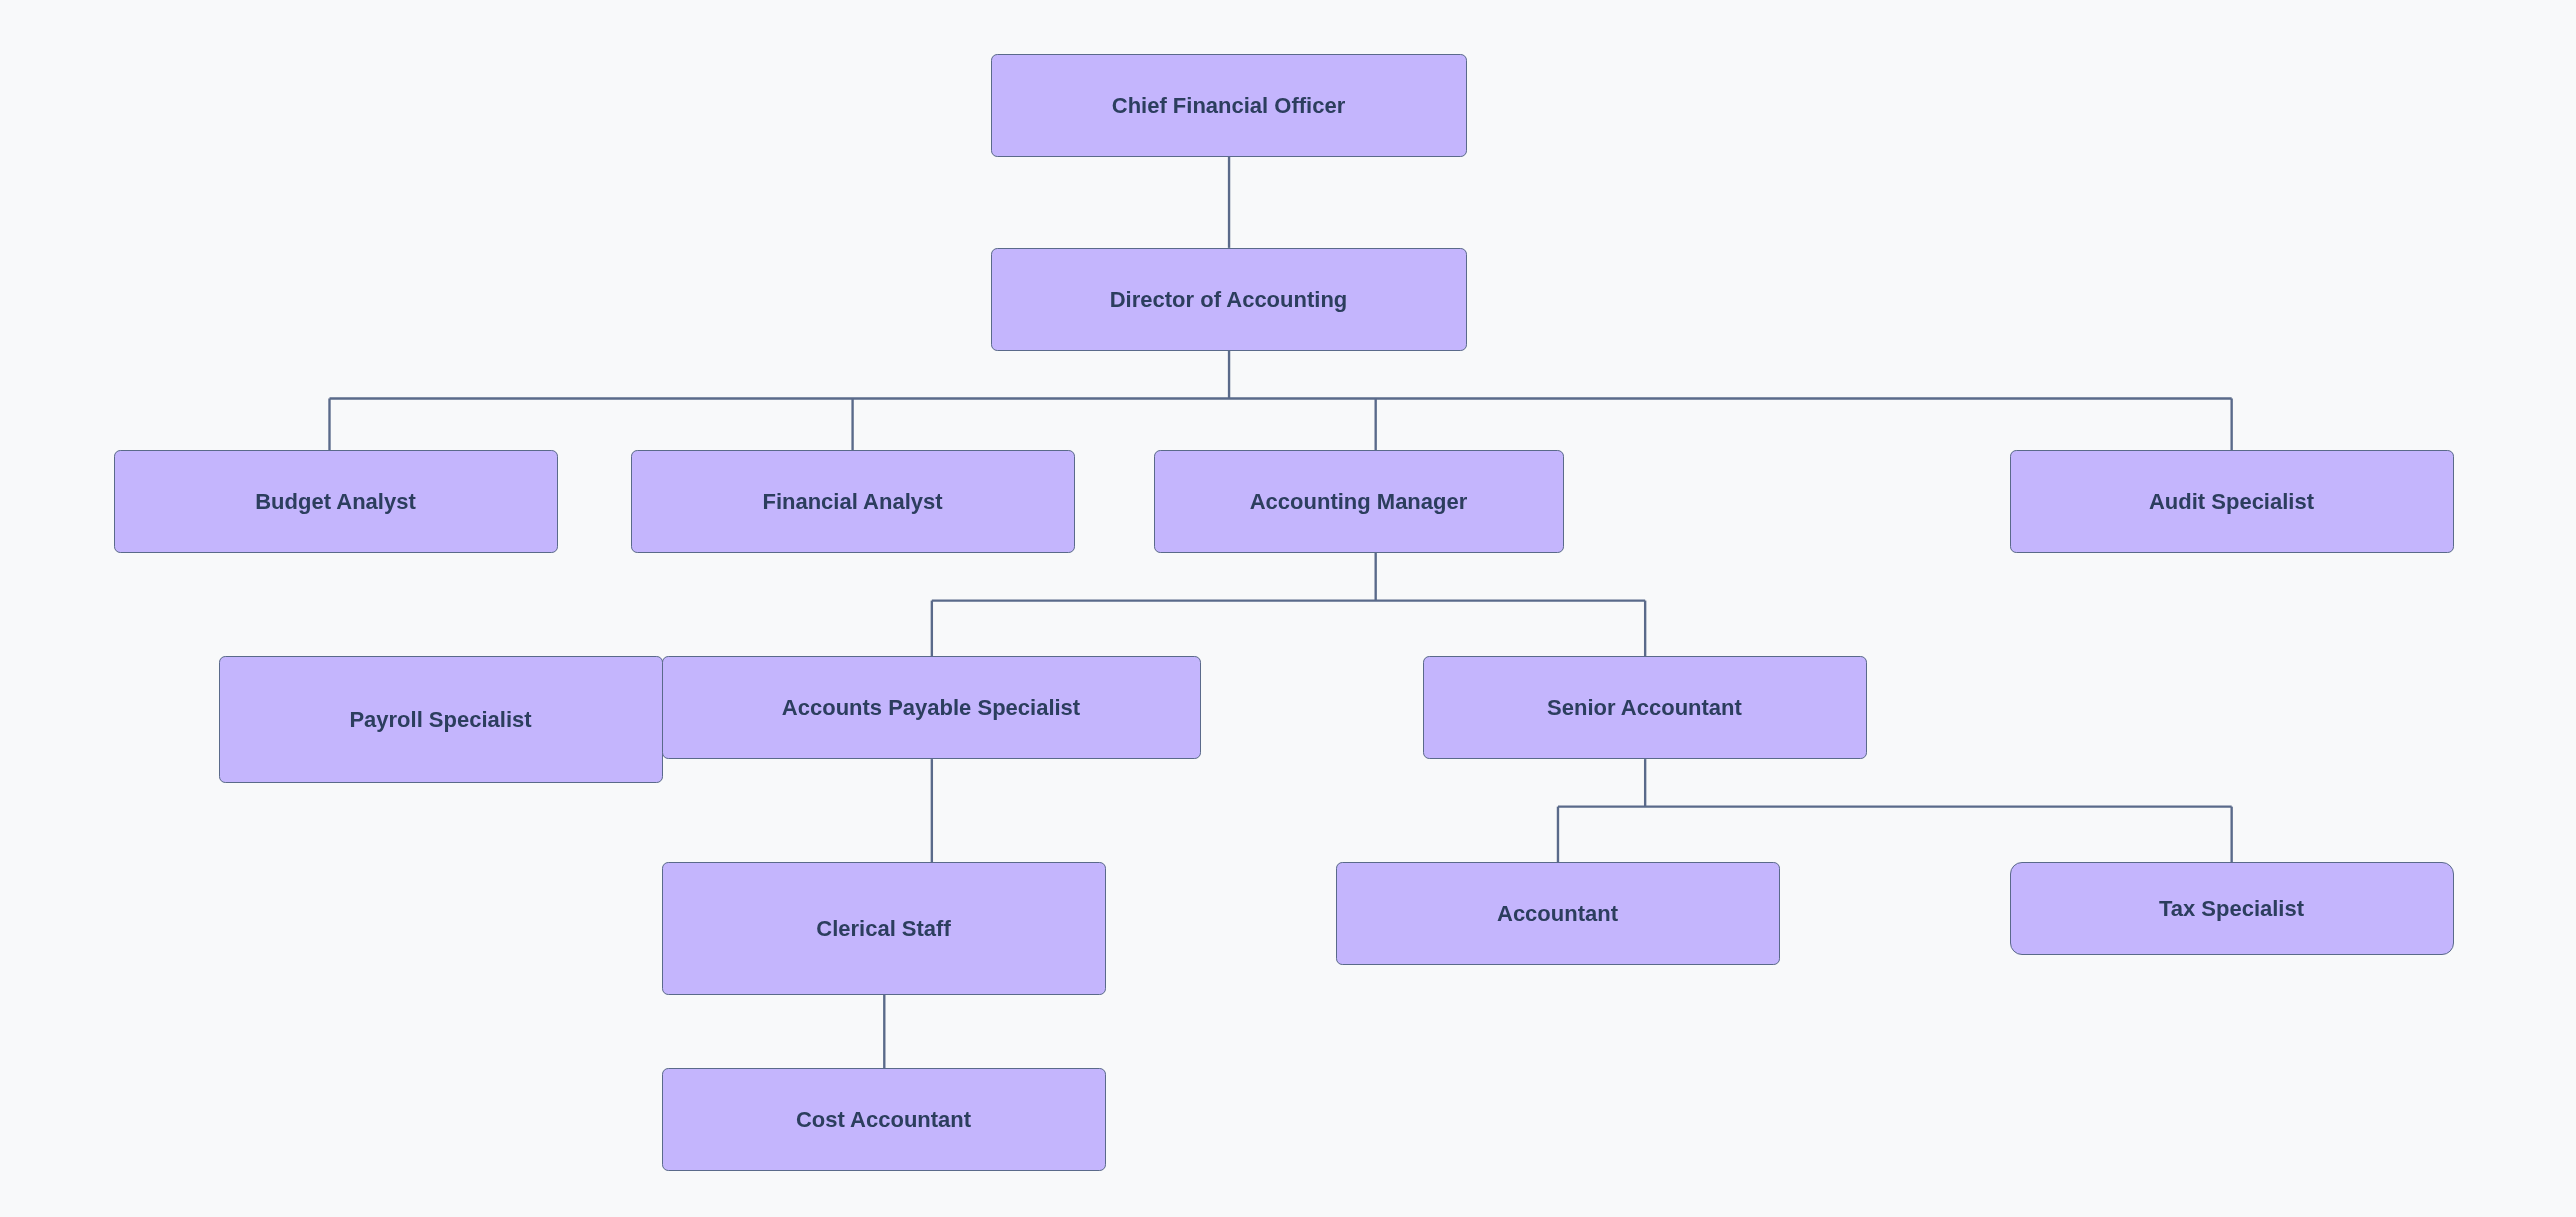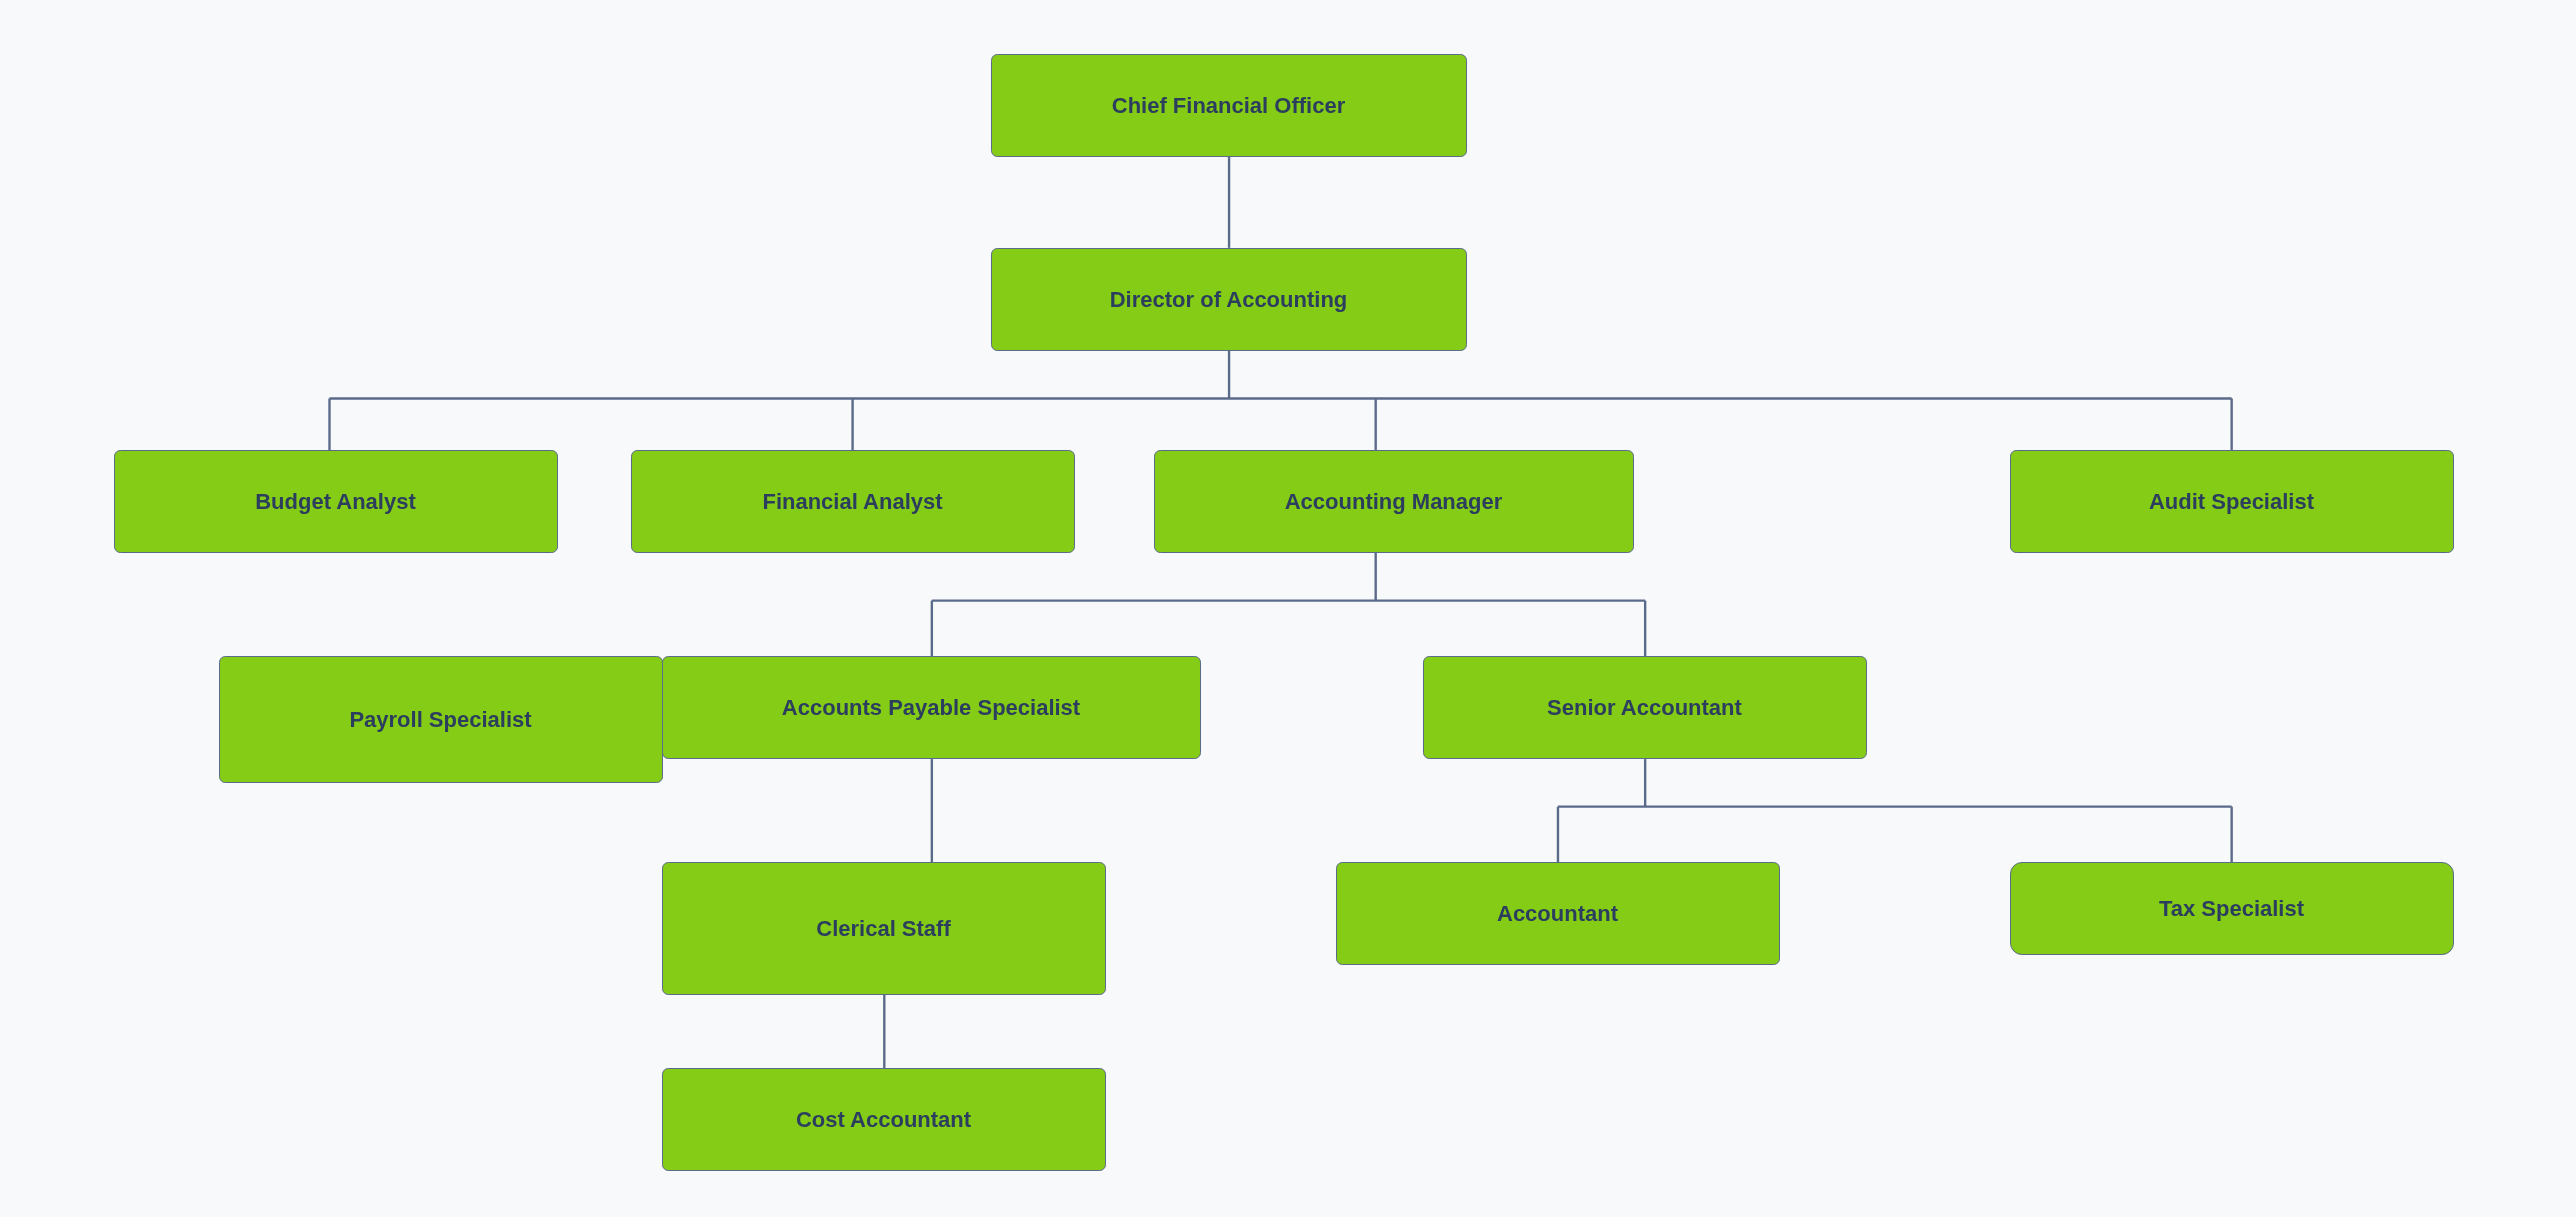--- a/index.html
+++ b/index.html
@@ -34,7 +34,7 @@
       position: absolute;
       border: 1.6px solid #5a6a8a;
       border-radius: 6.3px;
-      background: #84cc16;
+      background: #c4b5fd;
       display: flex;
       align-items: center;
       justify-content: center;

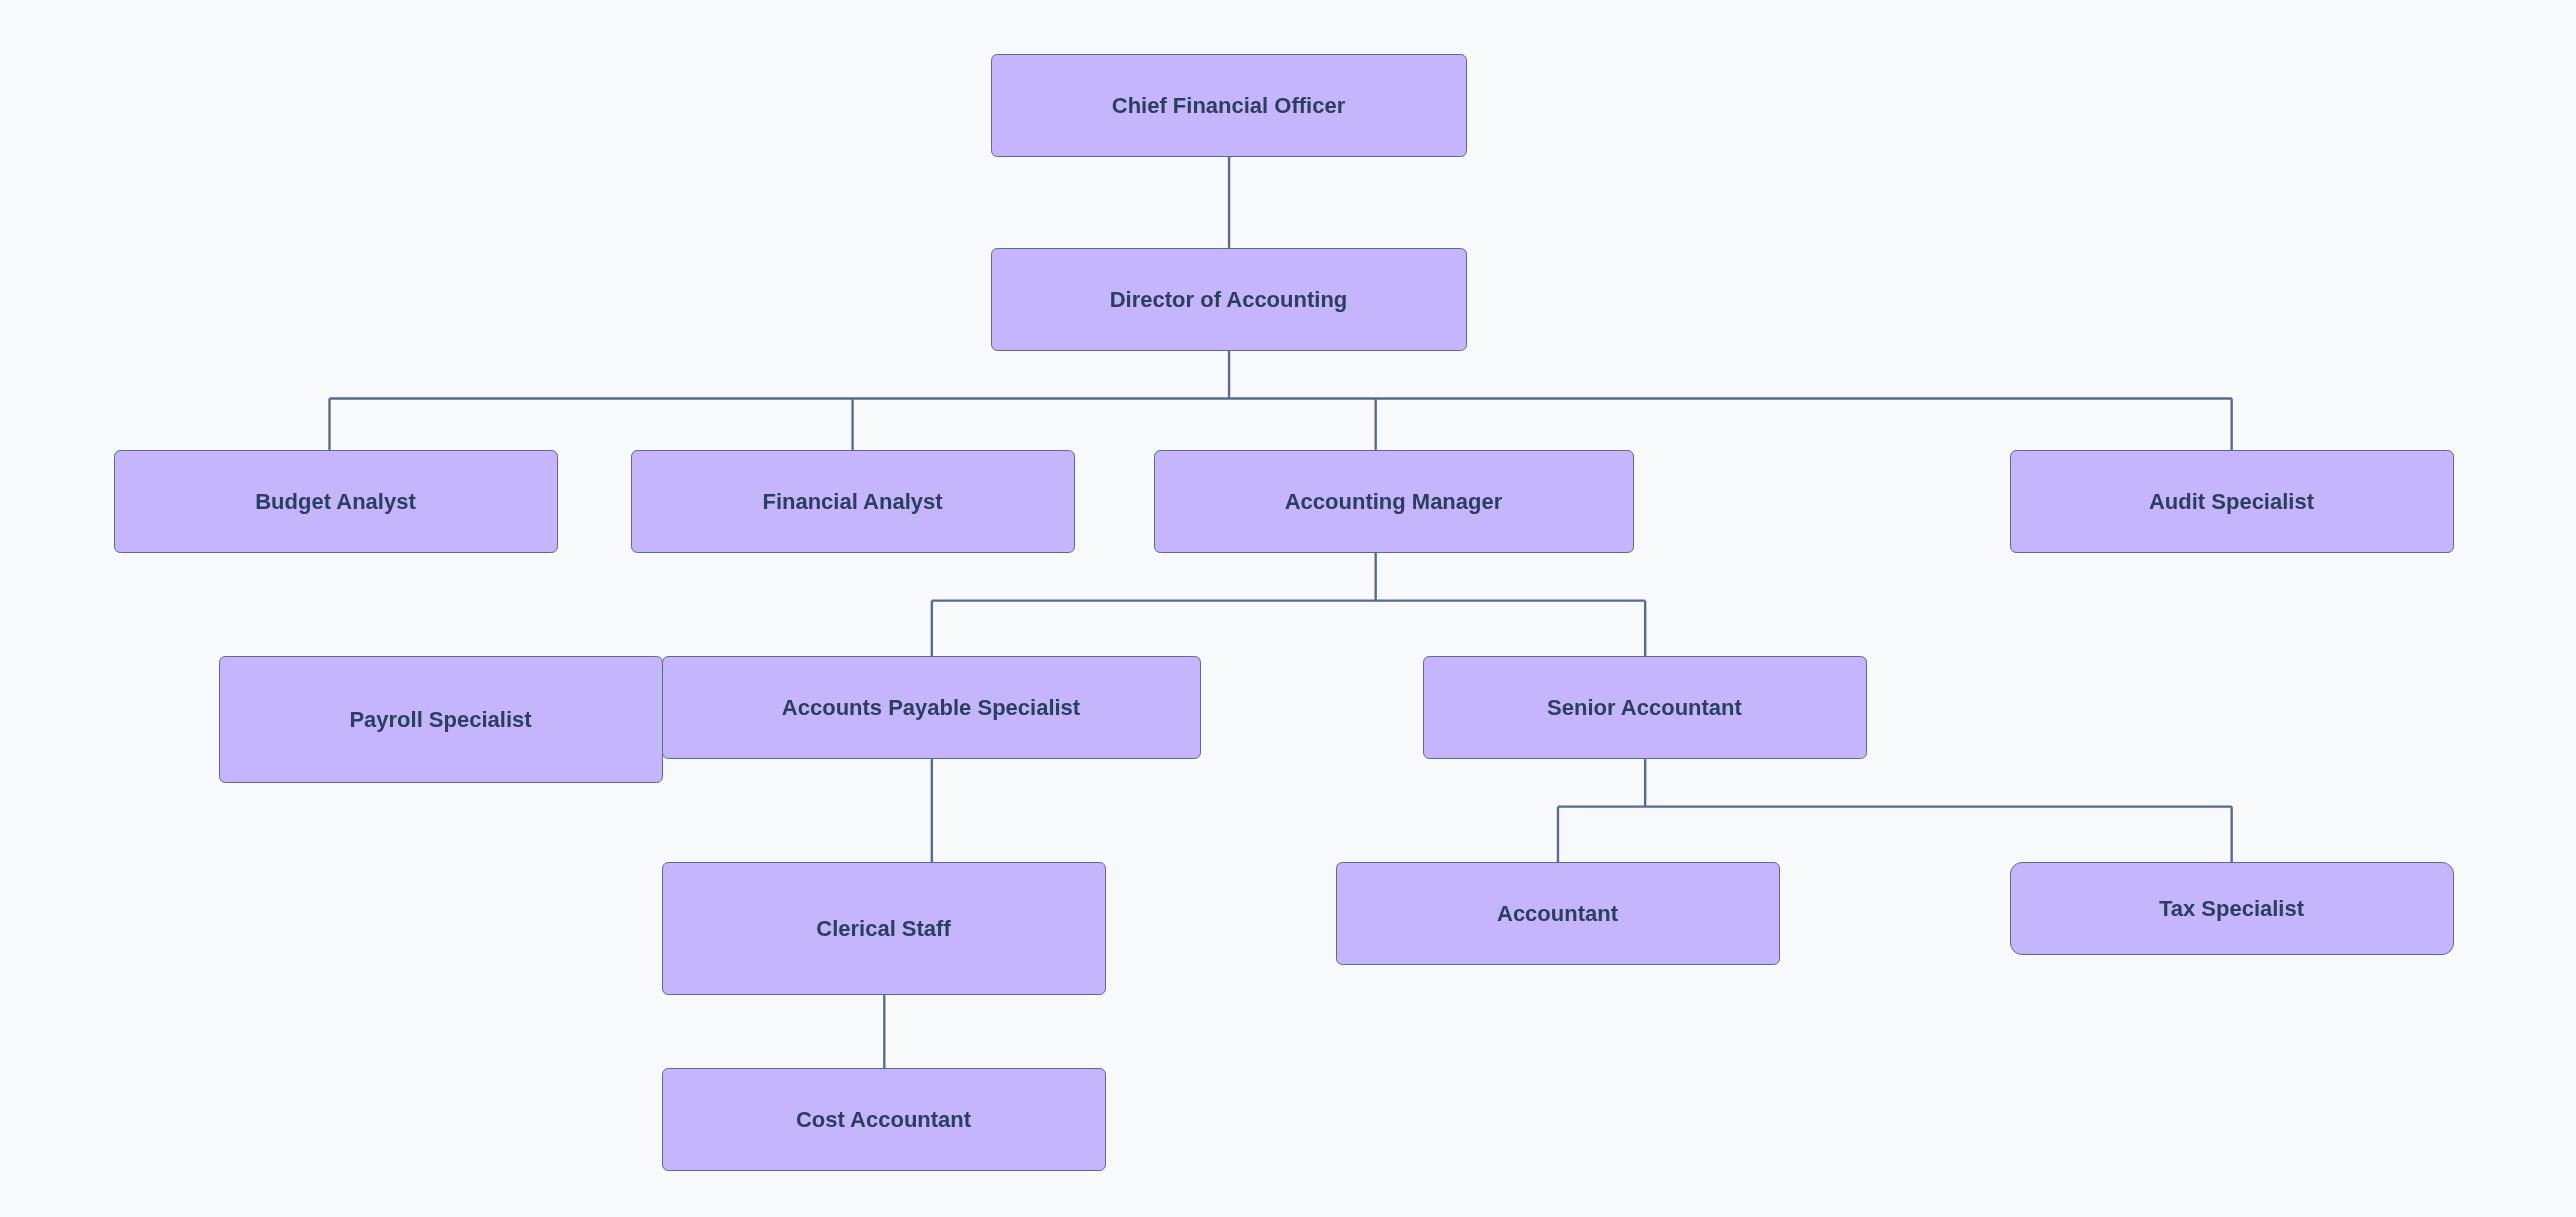--- a/index.html
+++ b/index.html
@@ -74,7 +74,7 @@
     <div class="node" style="left: 931px; top: 226px; width: 476px; height: 103px;">Director of Accounting</div>
     <div class="node" style="left: 54px; top: 428px; width: 444px; height: 103px;">Budget Analyst</div>
     <div class="node" style="left: 571px; top: 428px; width: 444px; height: 103px;">Financial Analyst</div>
-    <div class="node" style="left: 1094px; top: 428px; width: 480px; height: 103px;">Accounting Manager</div>
+    <div class="node" style="left: 1094px; top: 428px; width: 410px; height: 103px;">Accounting Manager</div>
     <div class="node" style="left: 1950px; top: 428px; width: 444px; height: 103px;">Audit Specialist</div>
     <div class="node" style="left: 159px; top: 634px; width: 444px; height: 127px;">Payroll Specialist</div>
     <div class="node" style="left: 602px; top: 634px; width: 539px; height: 103px;">Accounts Payable Specialist</div>

